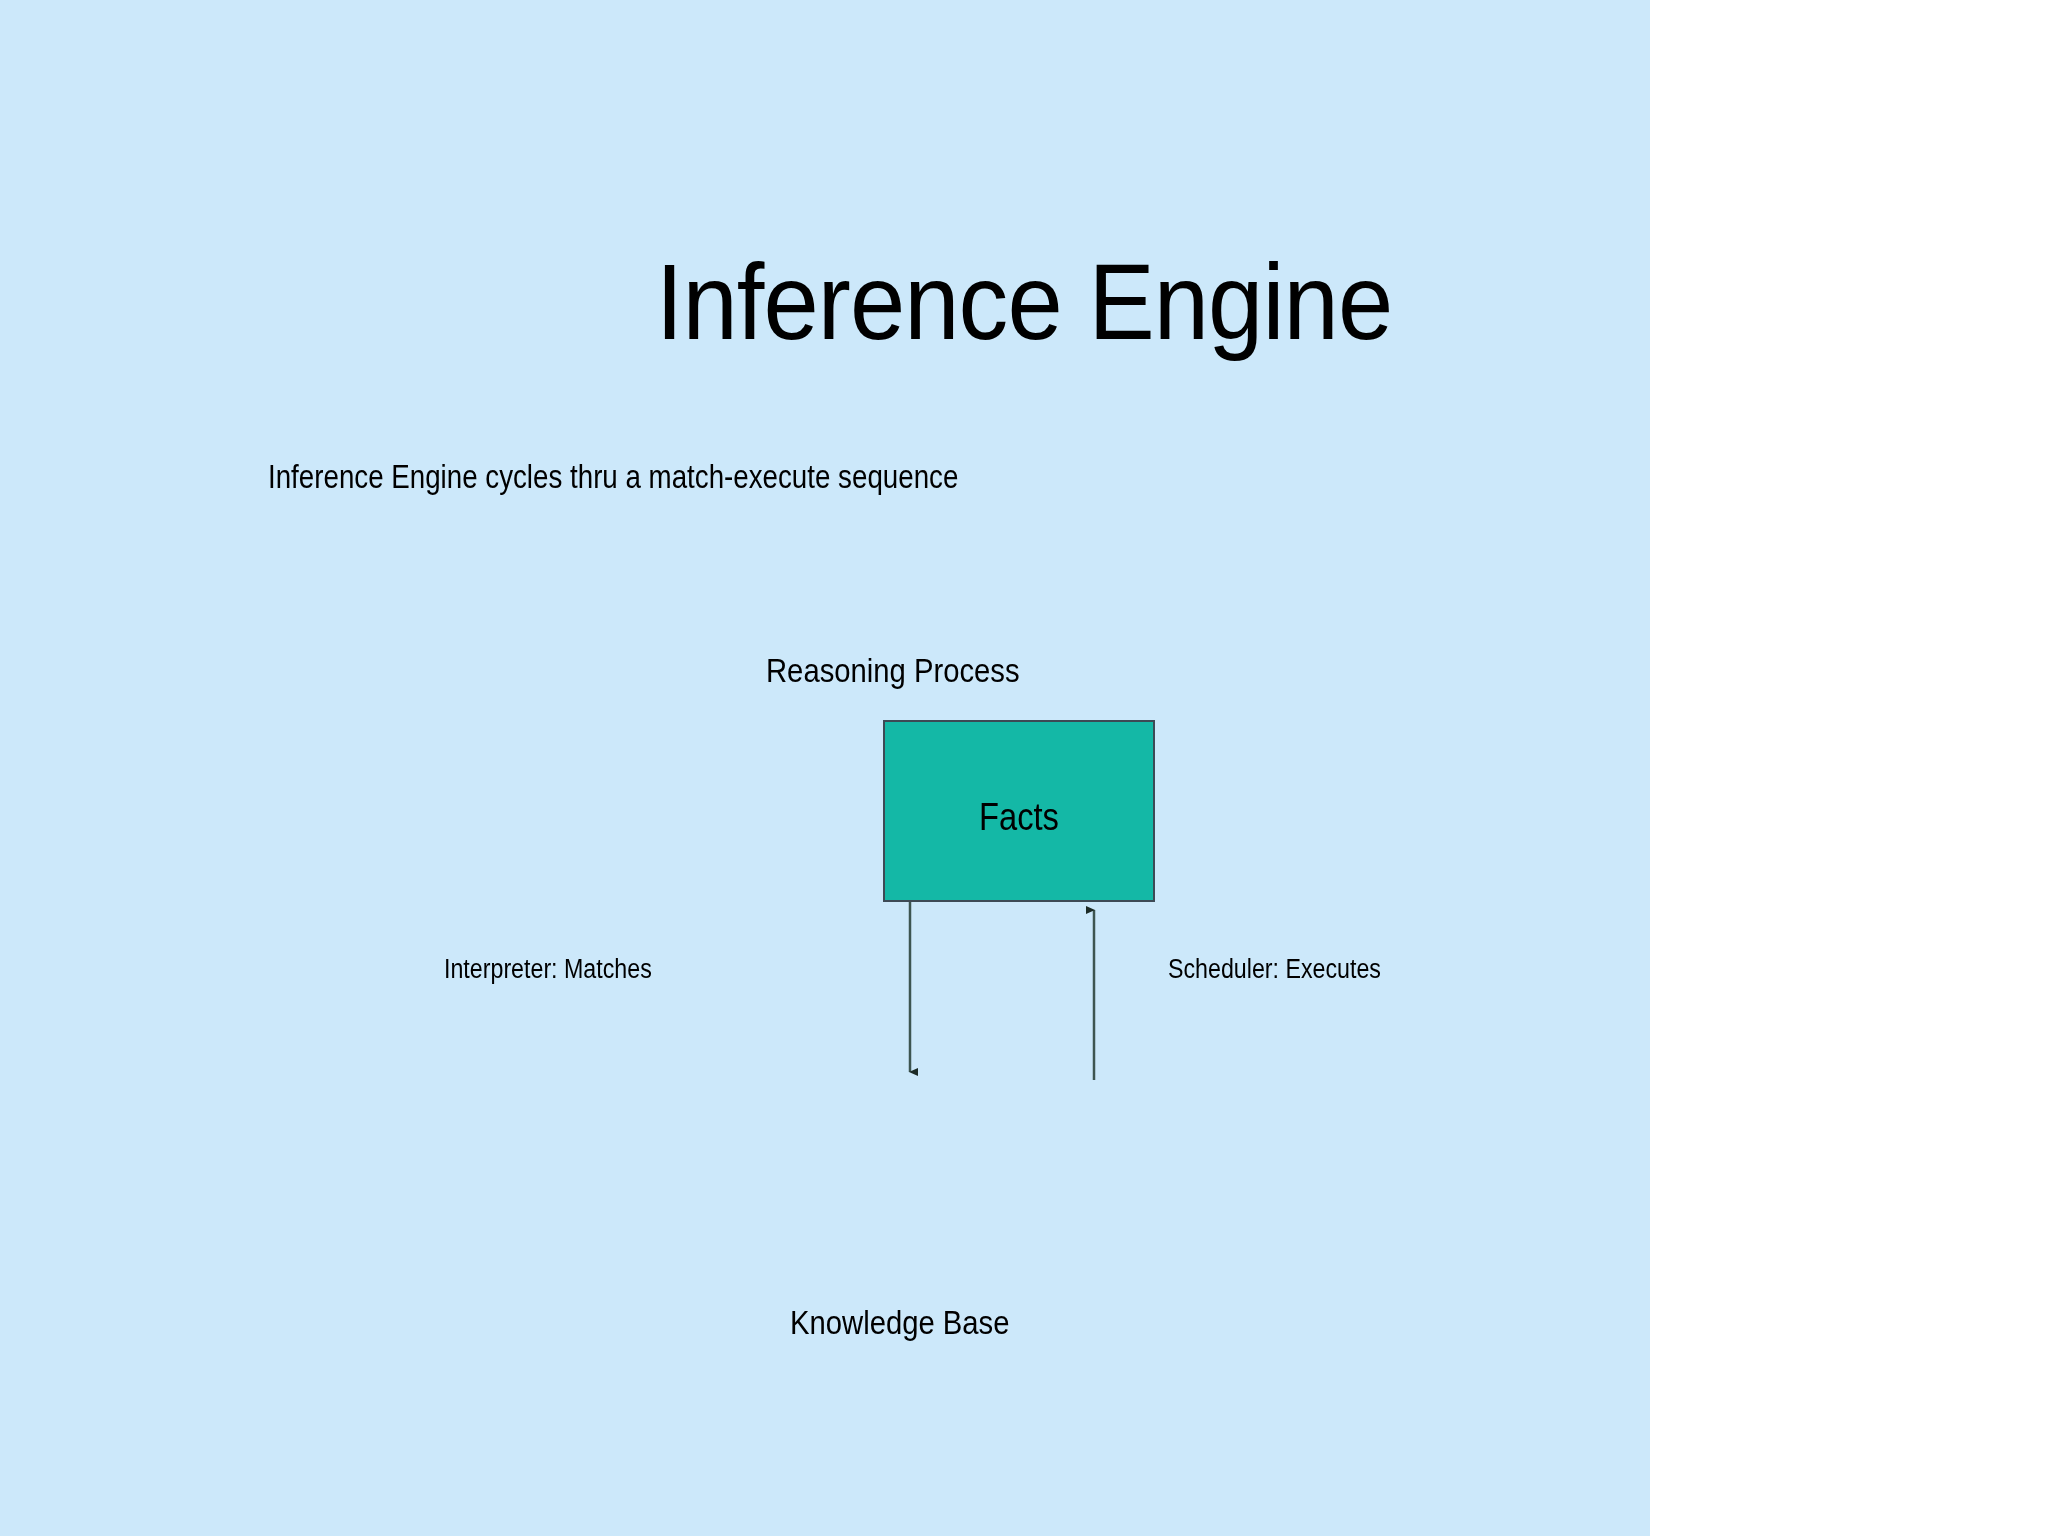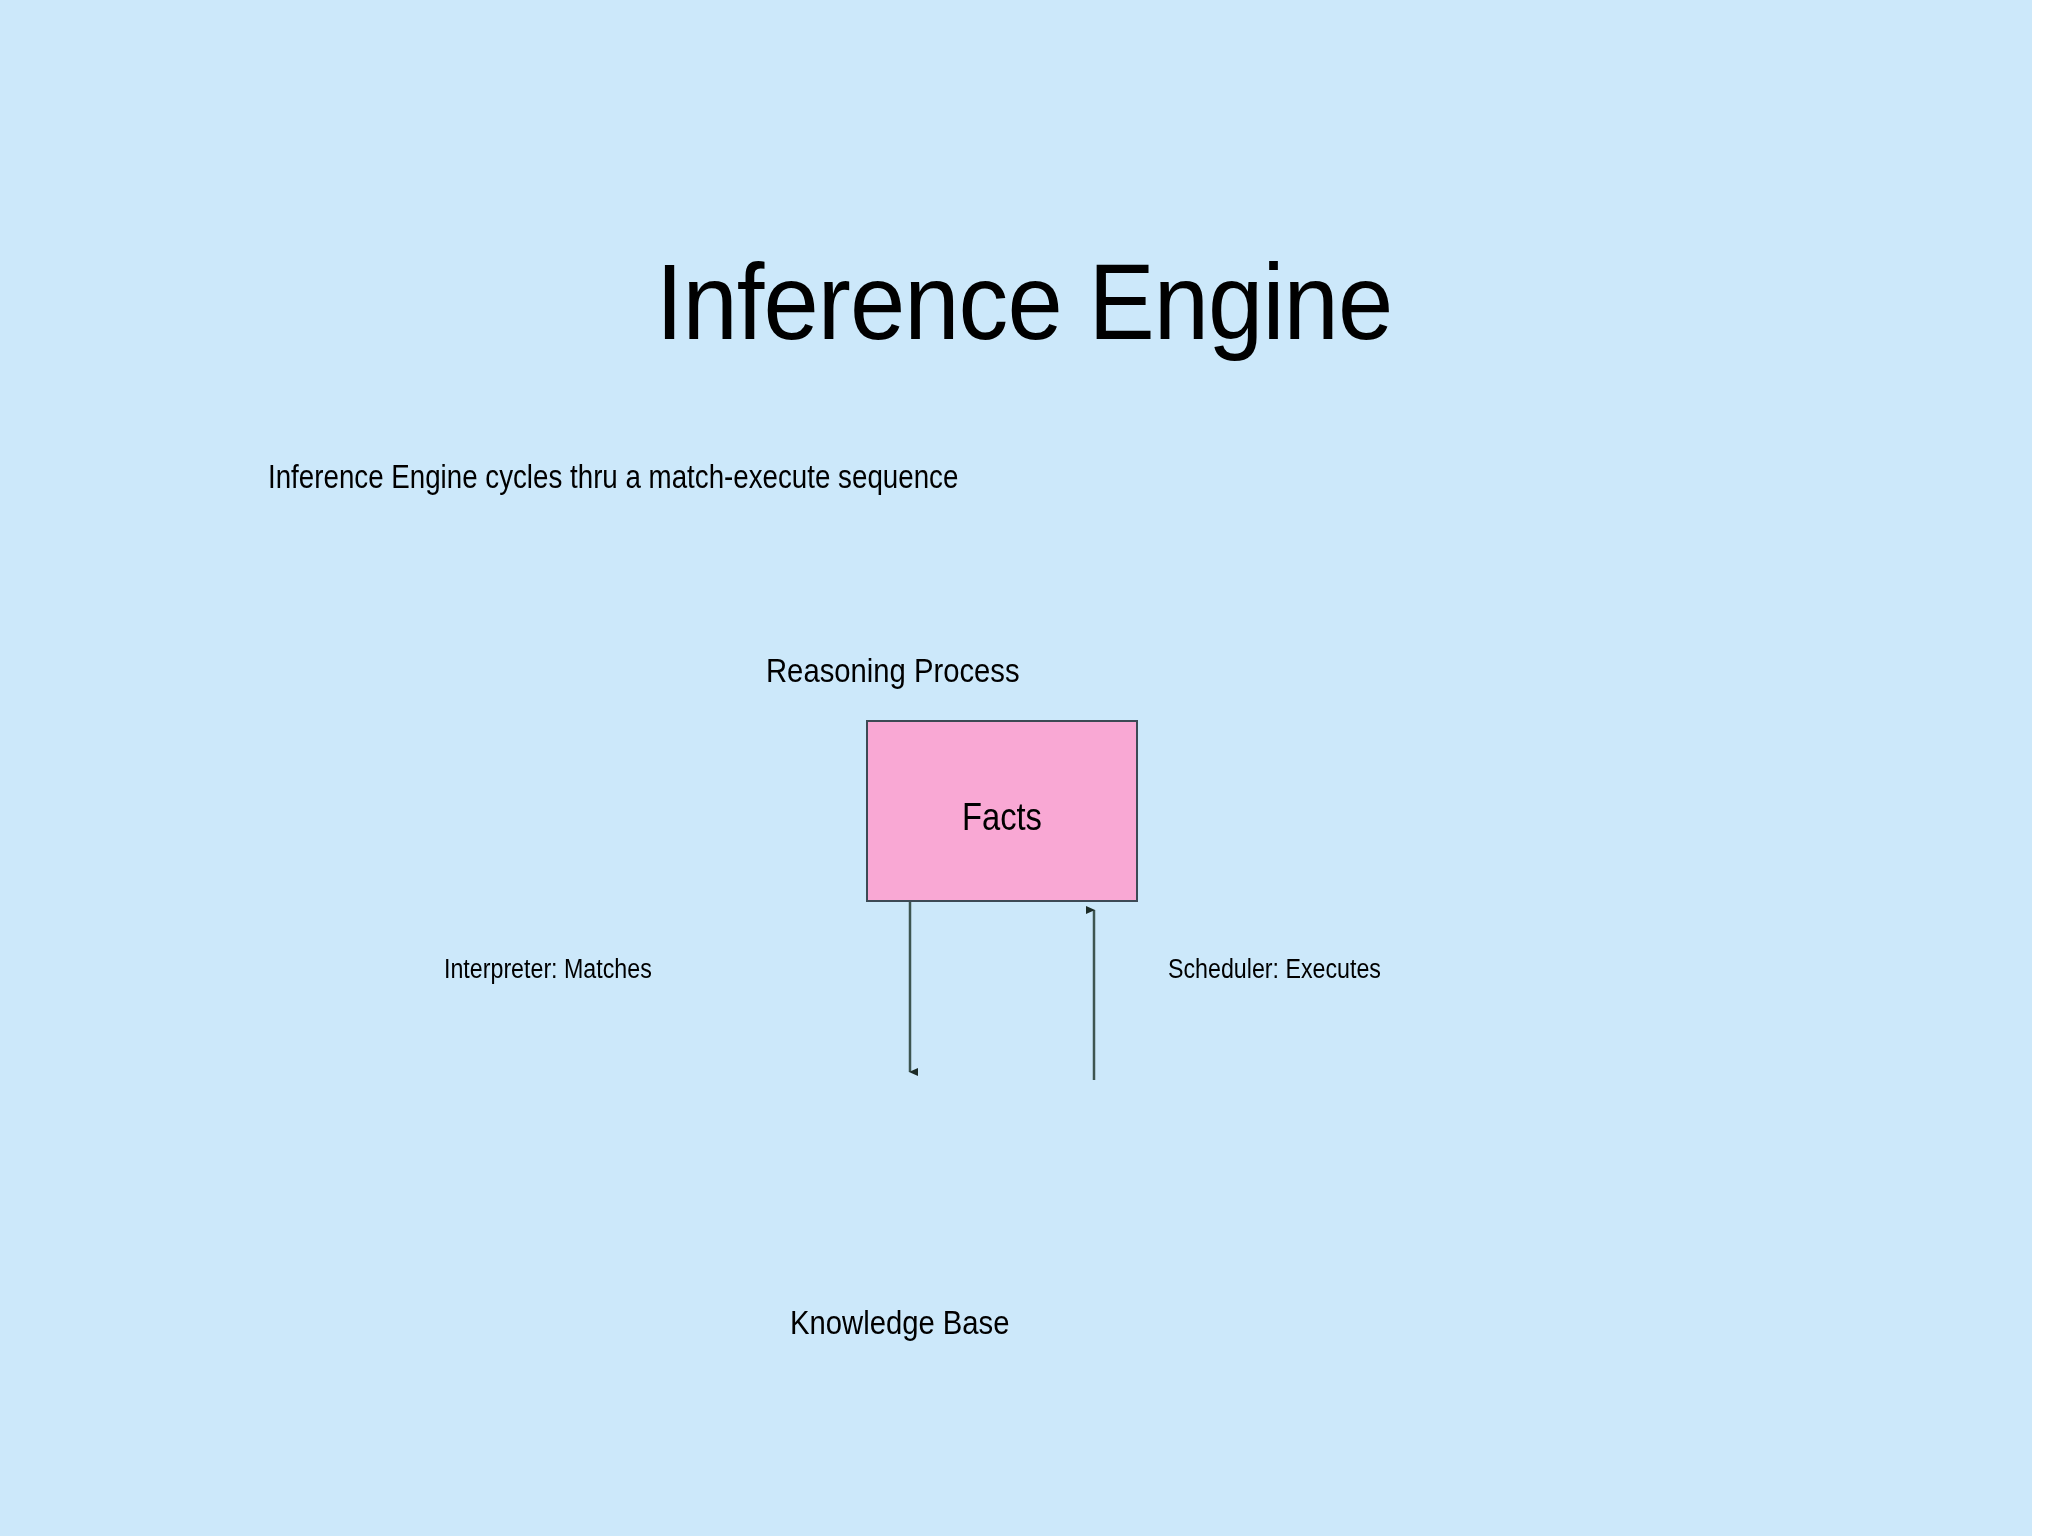--- a/index.html
+++ b/index.html
@@ -16,7 +16,7 @@
 
   #slide {
     position: relative;
-    width: 2032px;
+    width: 1650px;
     height: 1536px;
     background: #cce8fa;
   }

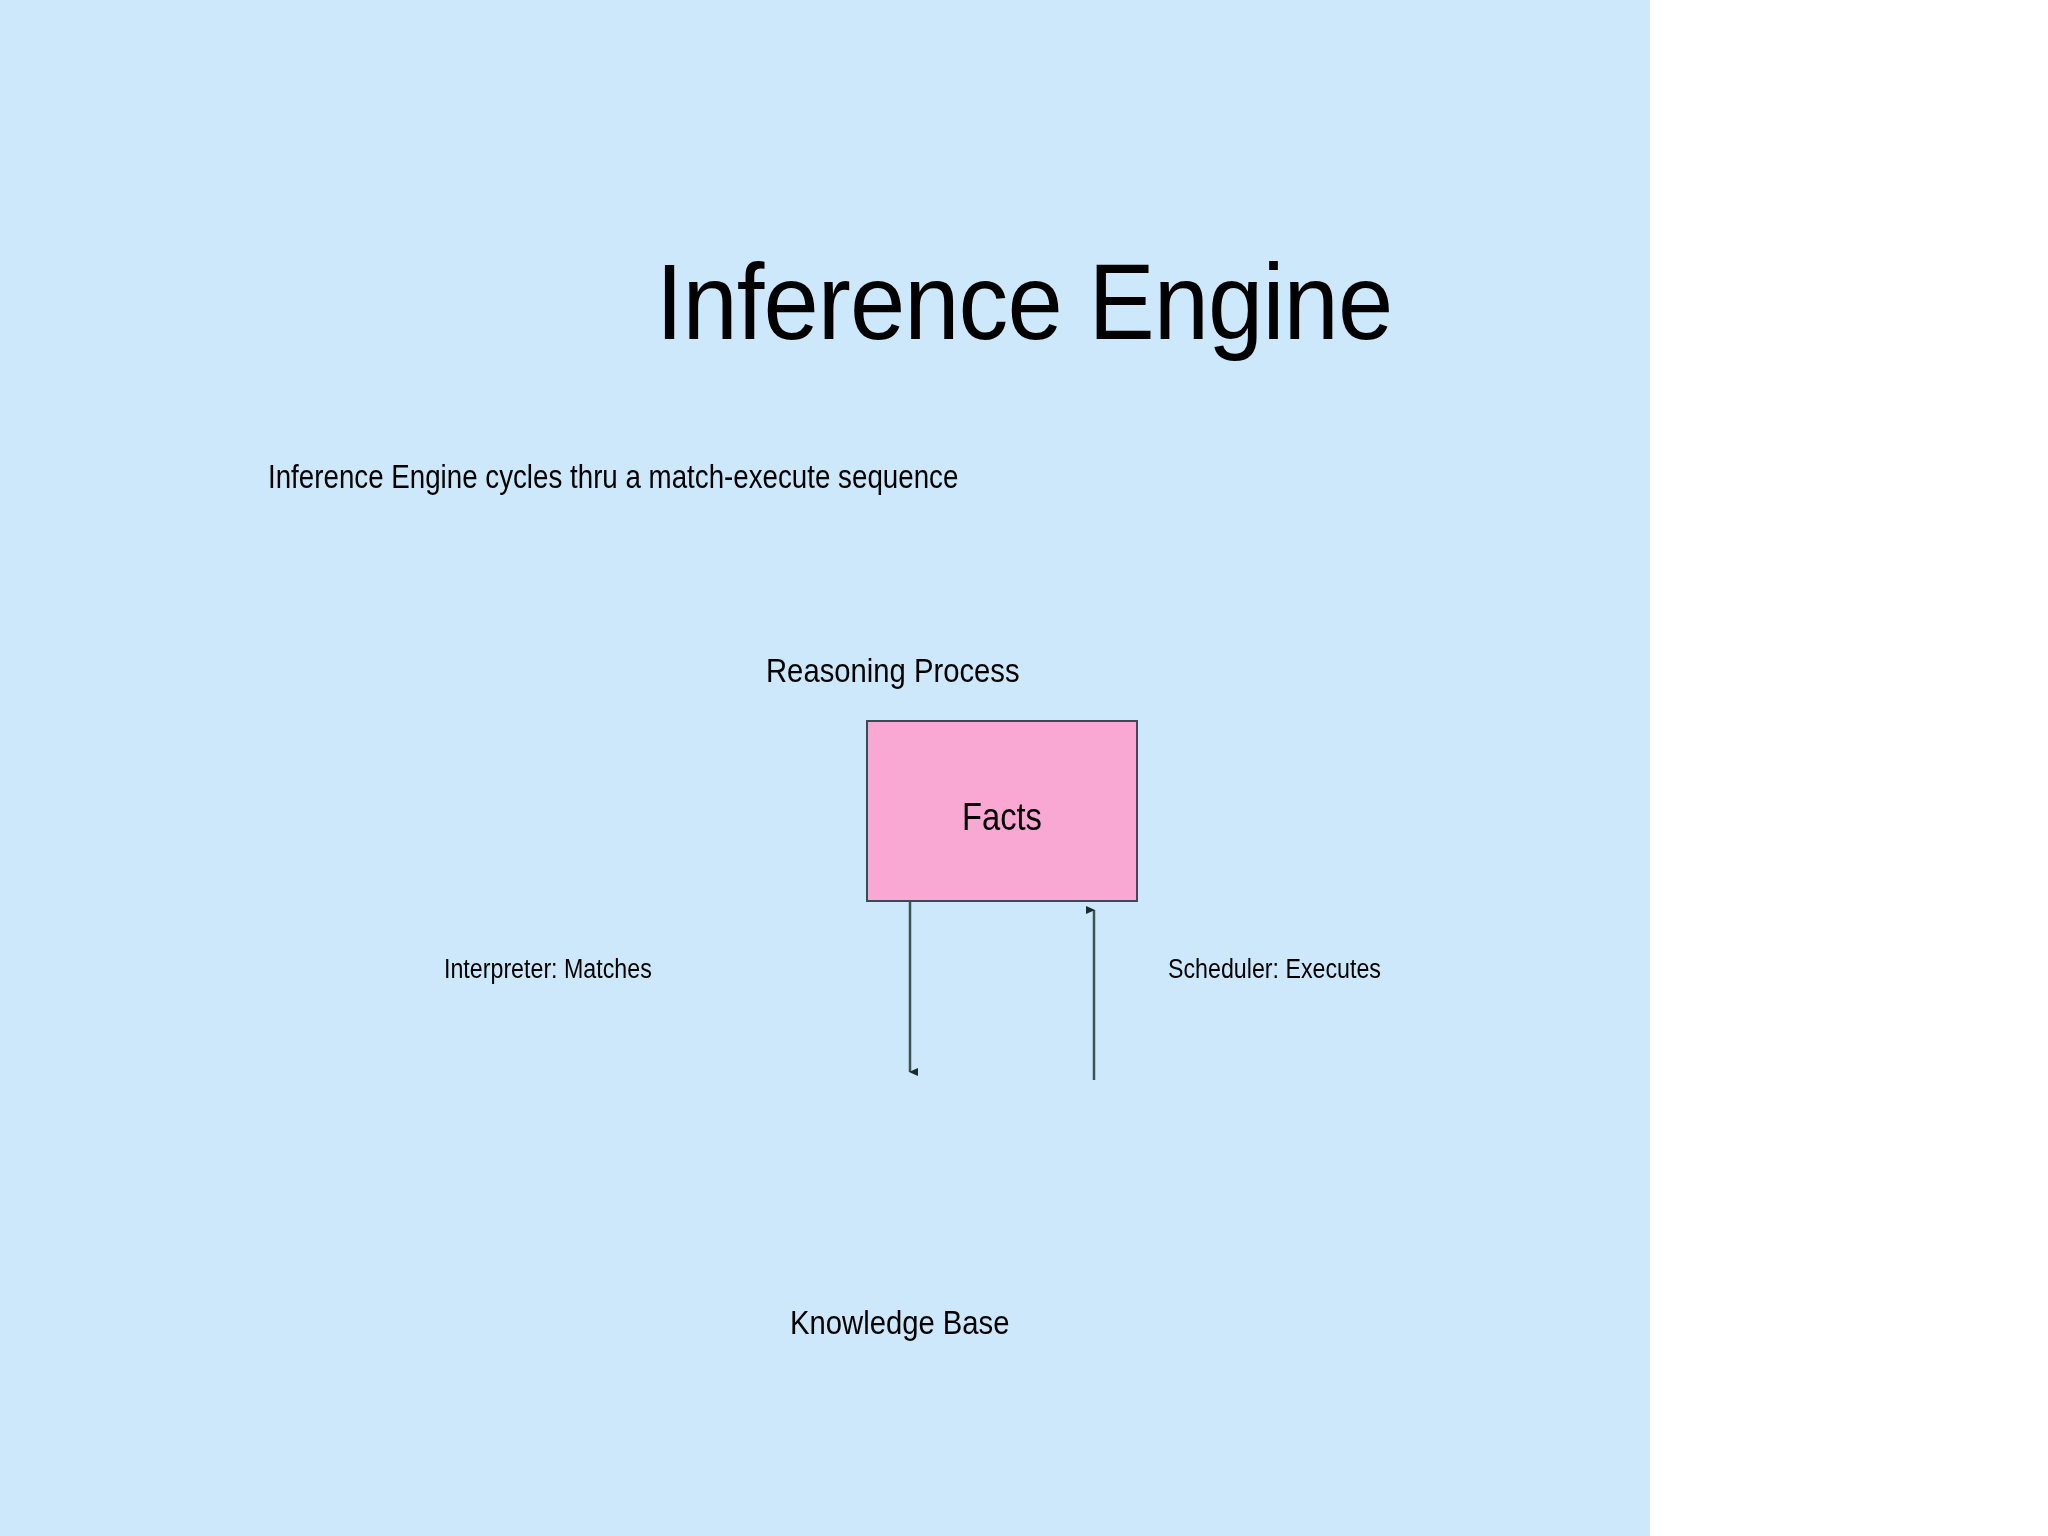--- a/index.html
+++ b/index.html
@@ -62,9 +62,10 @@
 
   .node-box {
     position: absolute;
-    background: #f9a8d4;
+    background: #14b8a6;
     border: 2px solid #3d4a55;
     box-sizing: border-box;
+    margin-left: 17px;
   }
 
   #facts-box {

